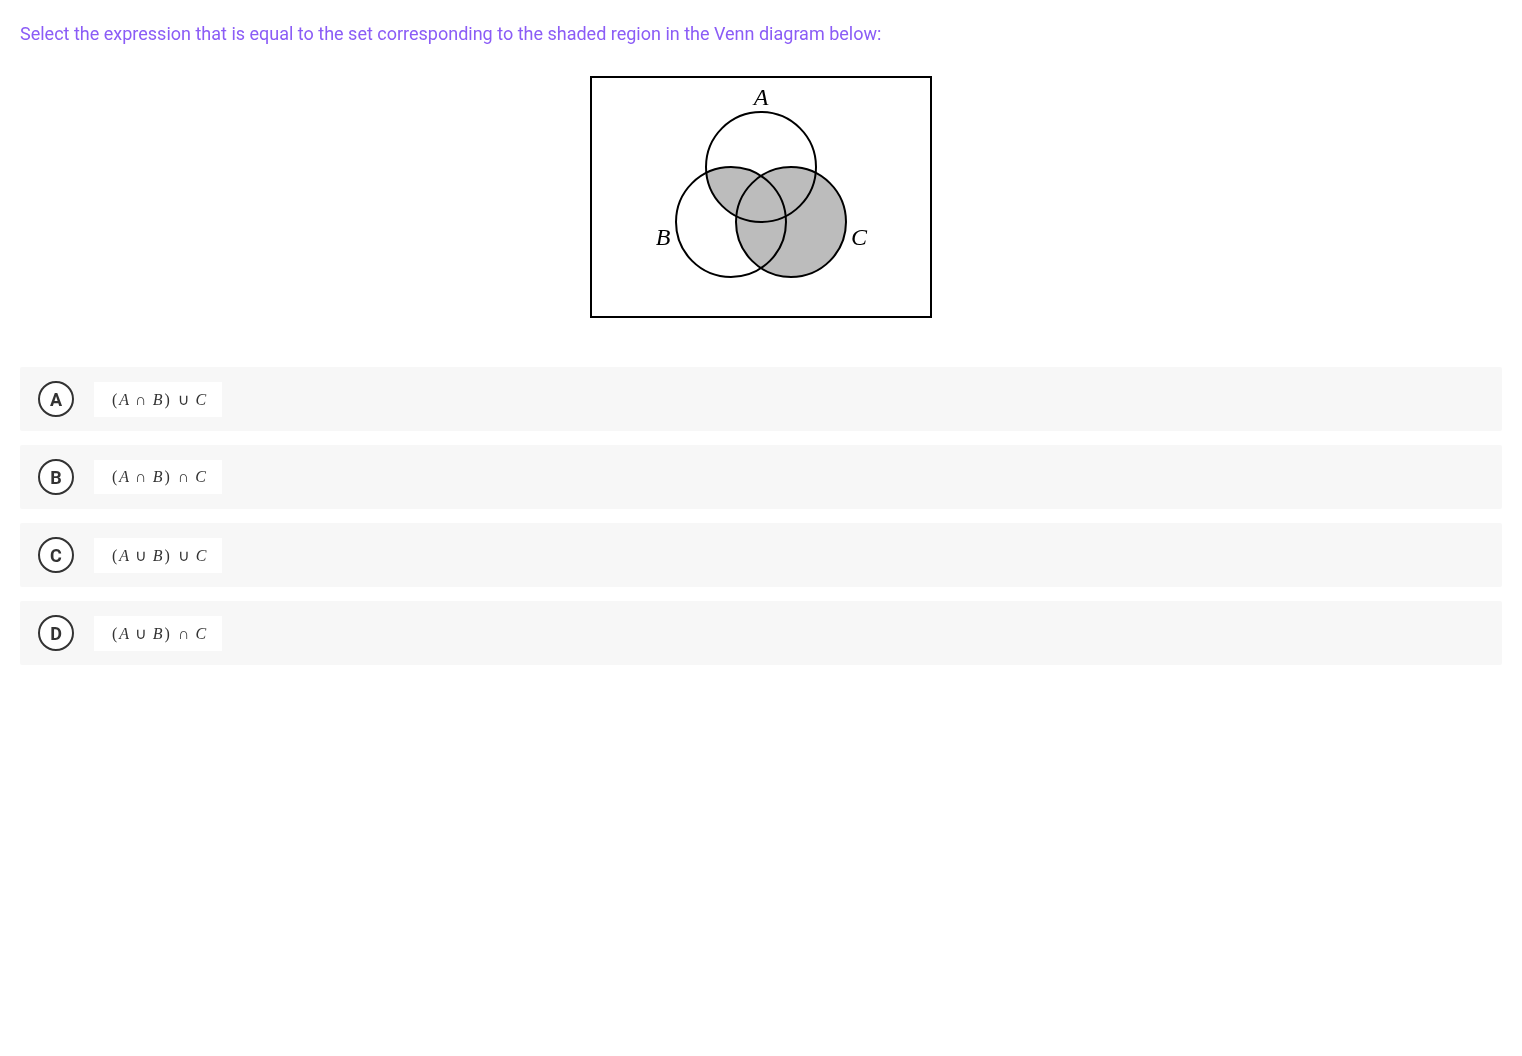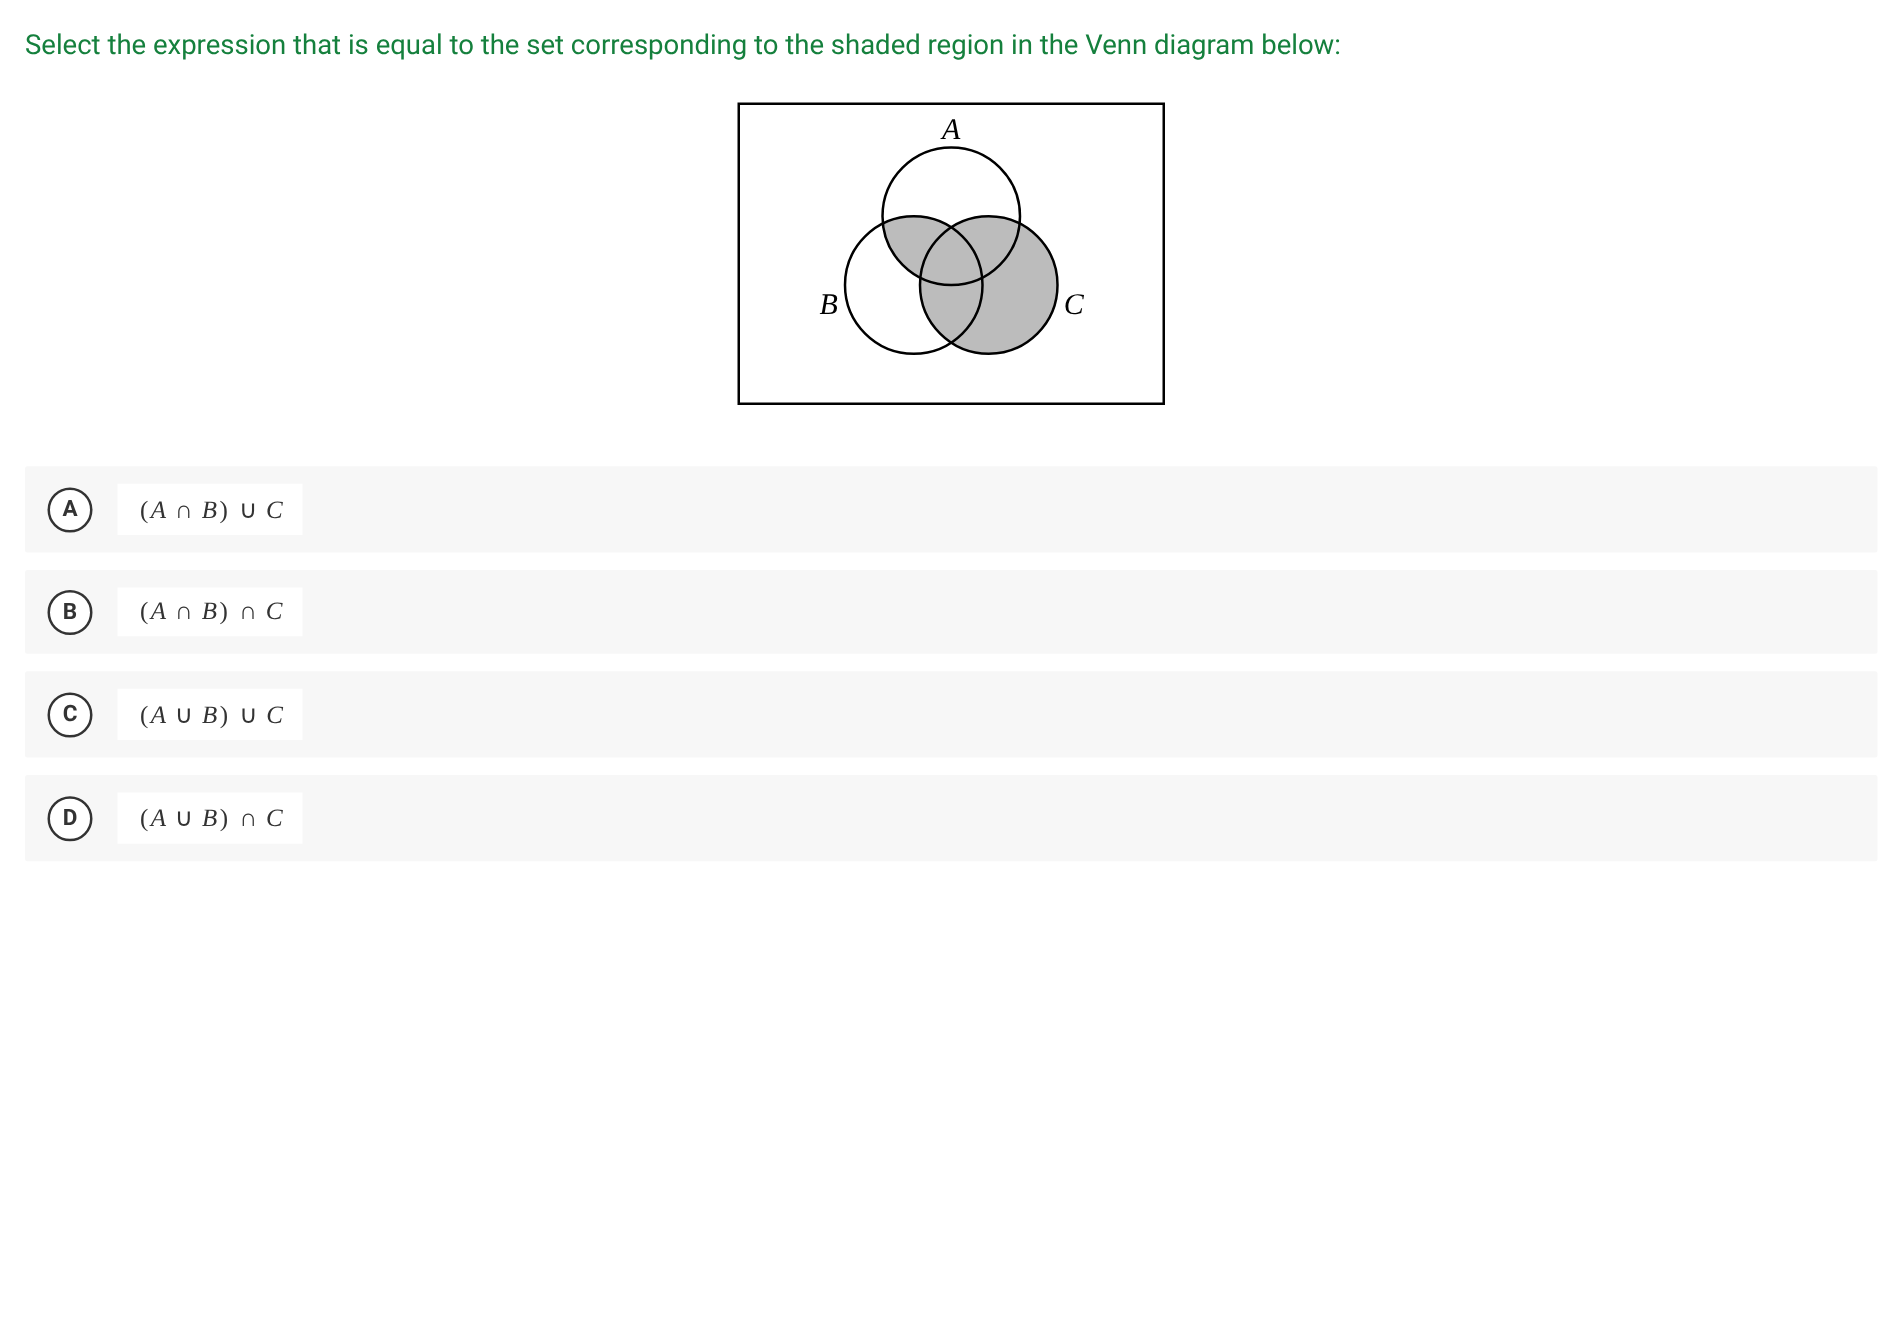--- a/index.html
+++ b/index.html
@@ -14,8 +14,8 @@
       color: #333;
     }
     .question-text {
-      font-size: 22px;
-      color: #15803d;
+      font-size: 18px;
+      color: #8b5cf6;
       line-height: 1.5;
       margin-bottom: 20px;
       font-weight: 400;

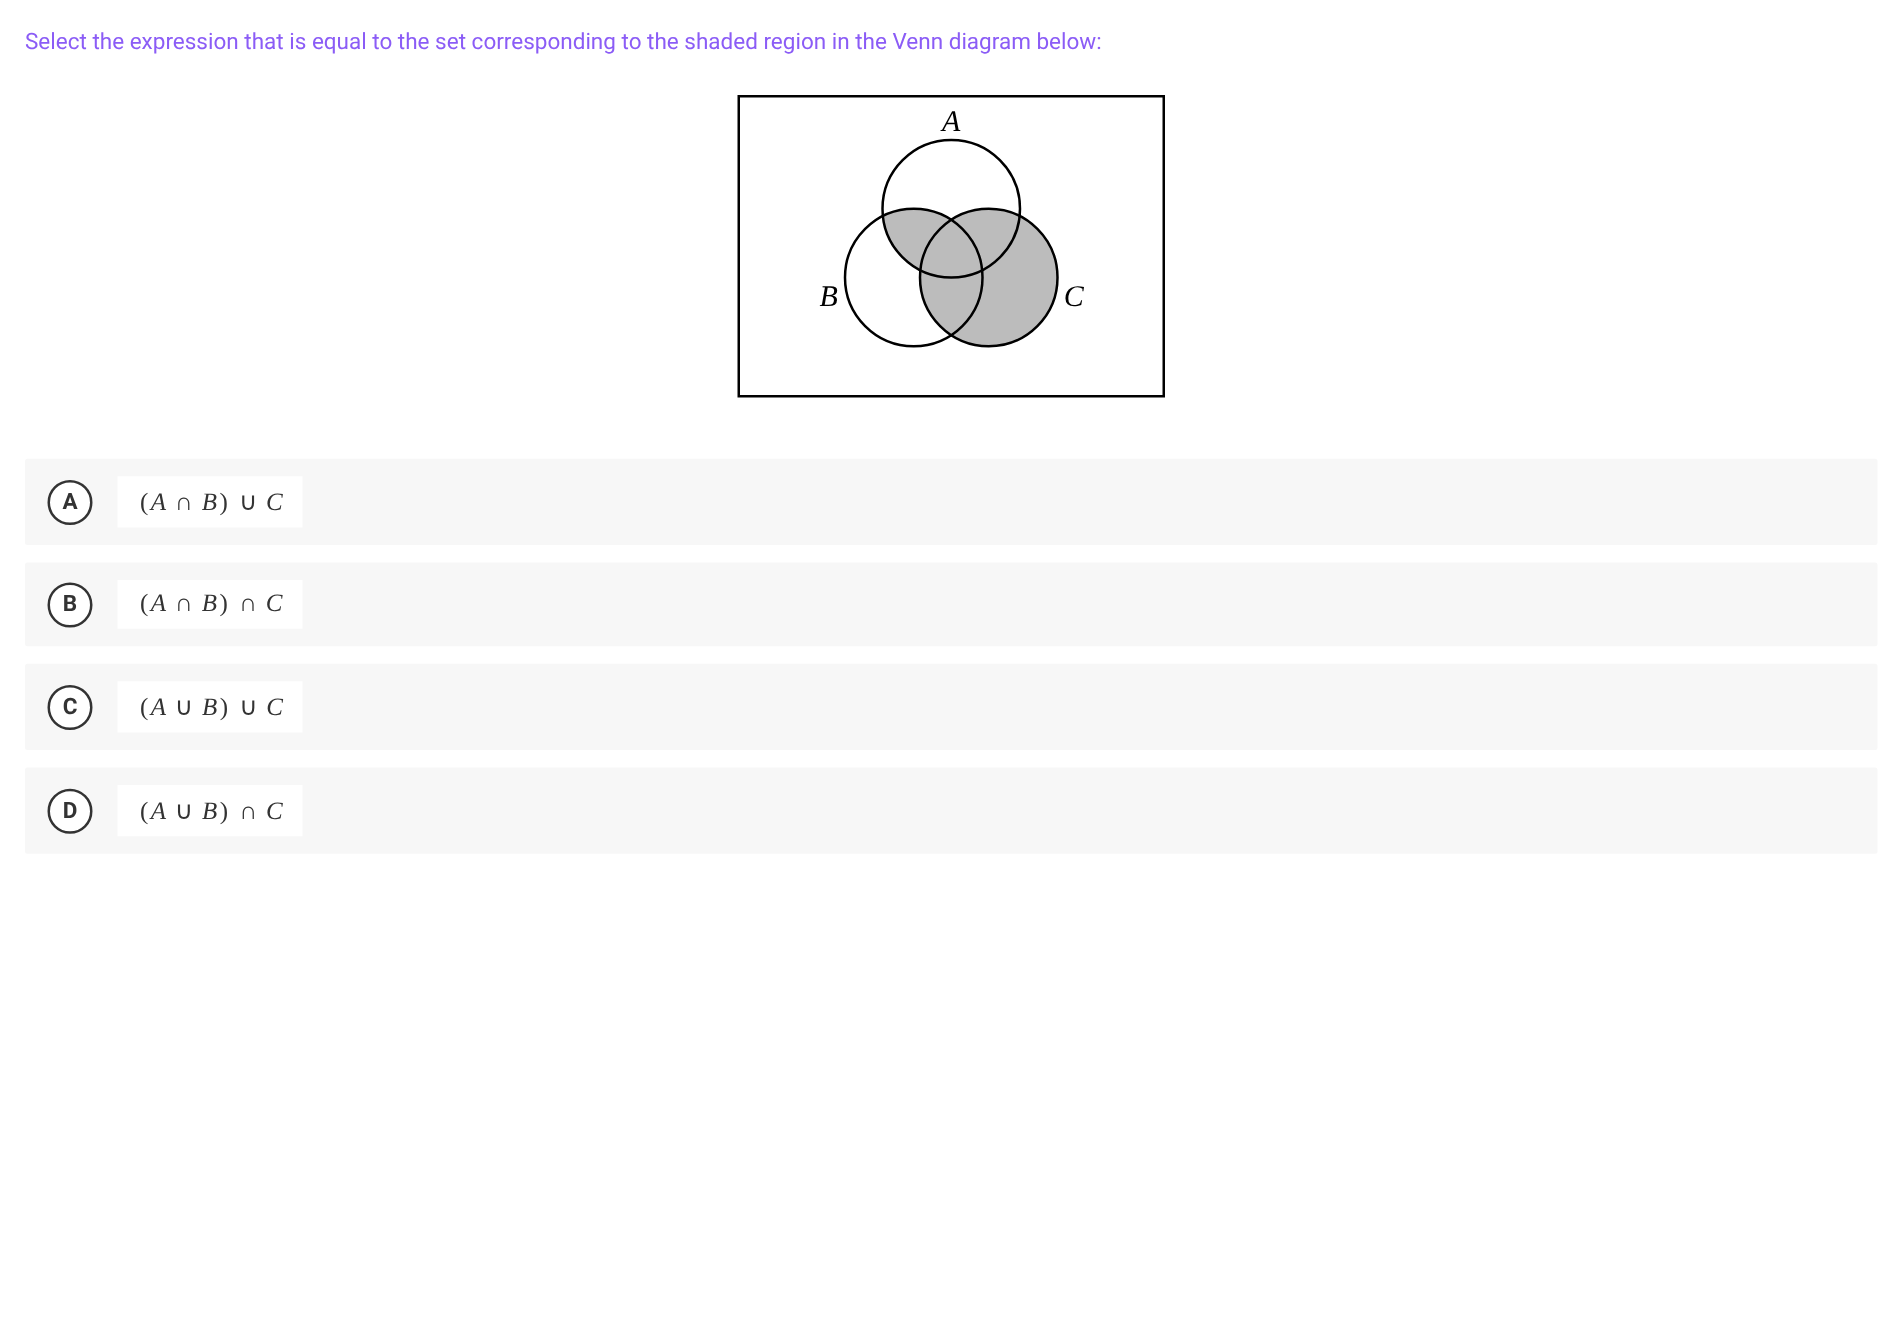--- a/index.html
+++ b/index.html
@@ -59,7 +59,7 @@
     .option-text {
       background: #fff;
       padding: 8px 16px;
-      font-size: 20px;
+      font-size: 16px;
       font-family: "Times New Roman", serif;
       font-style: normal;
     }

